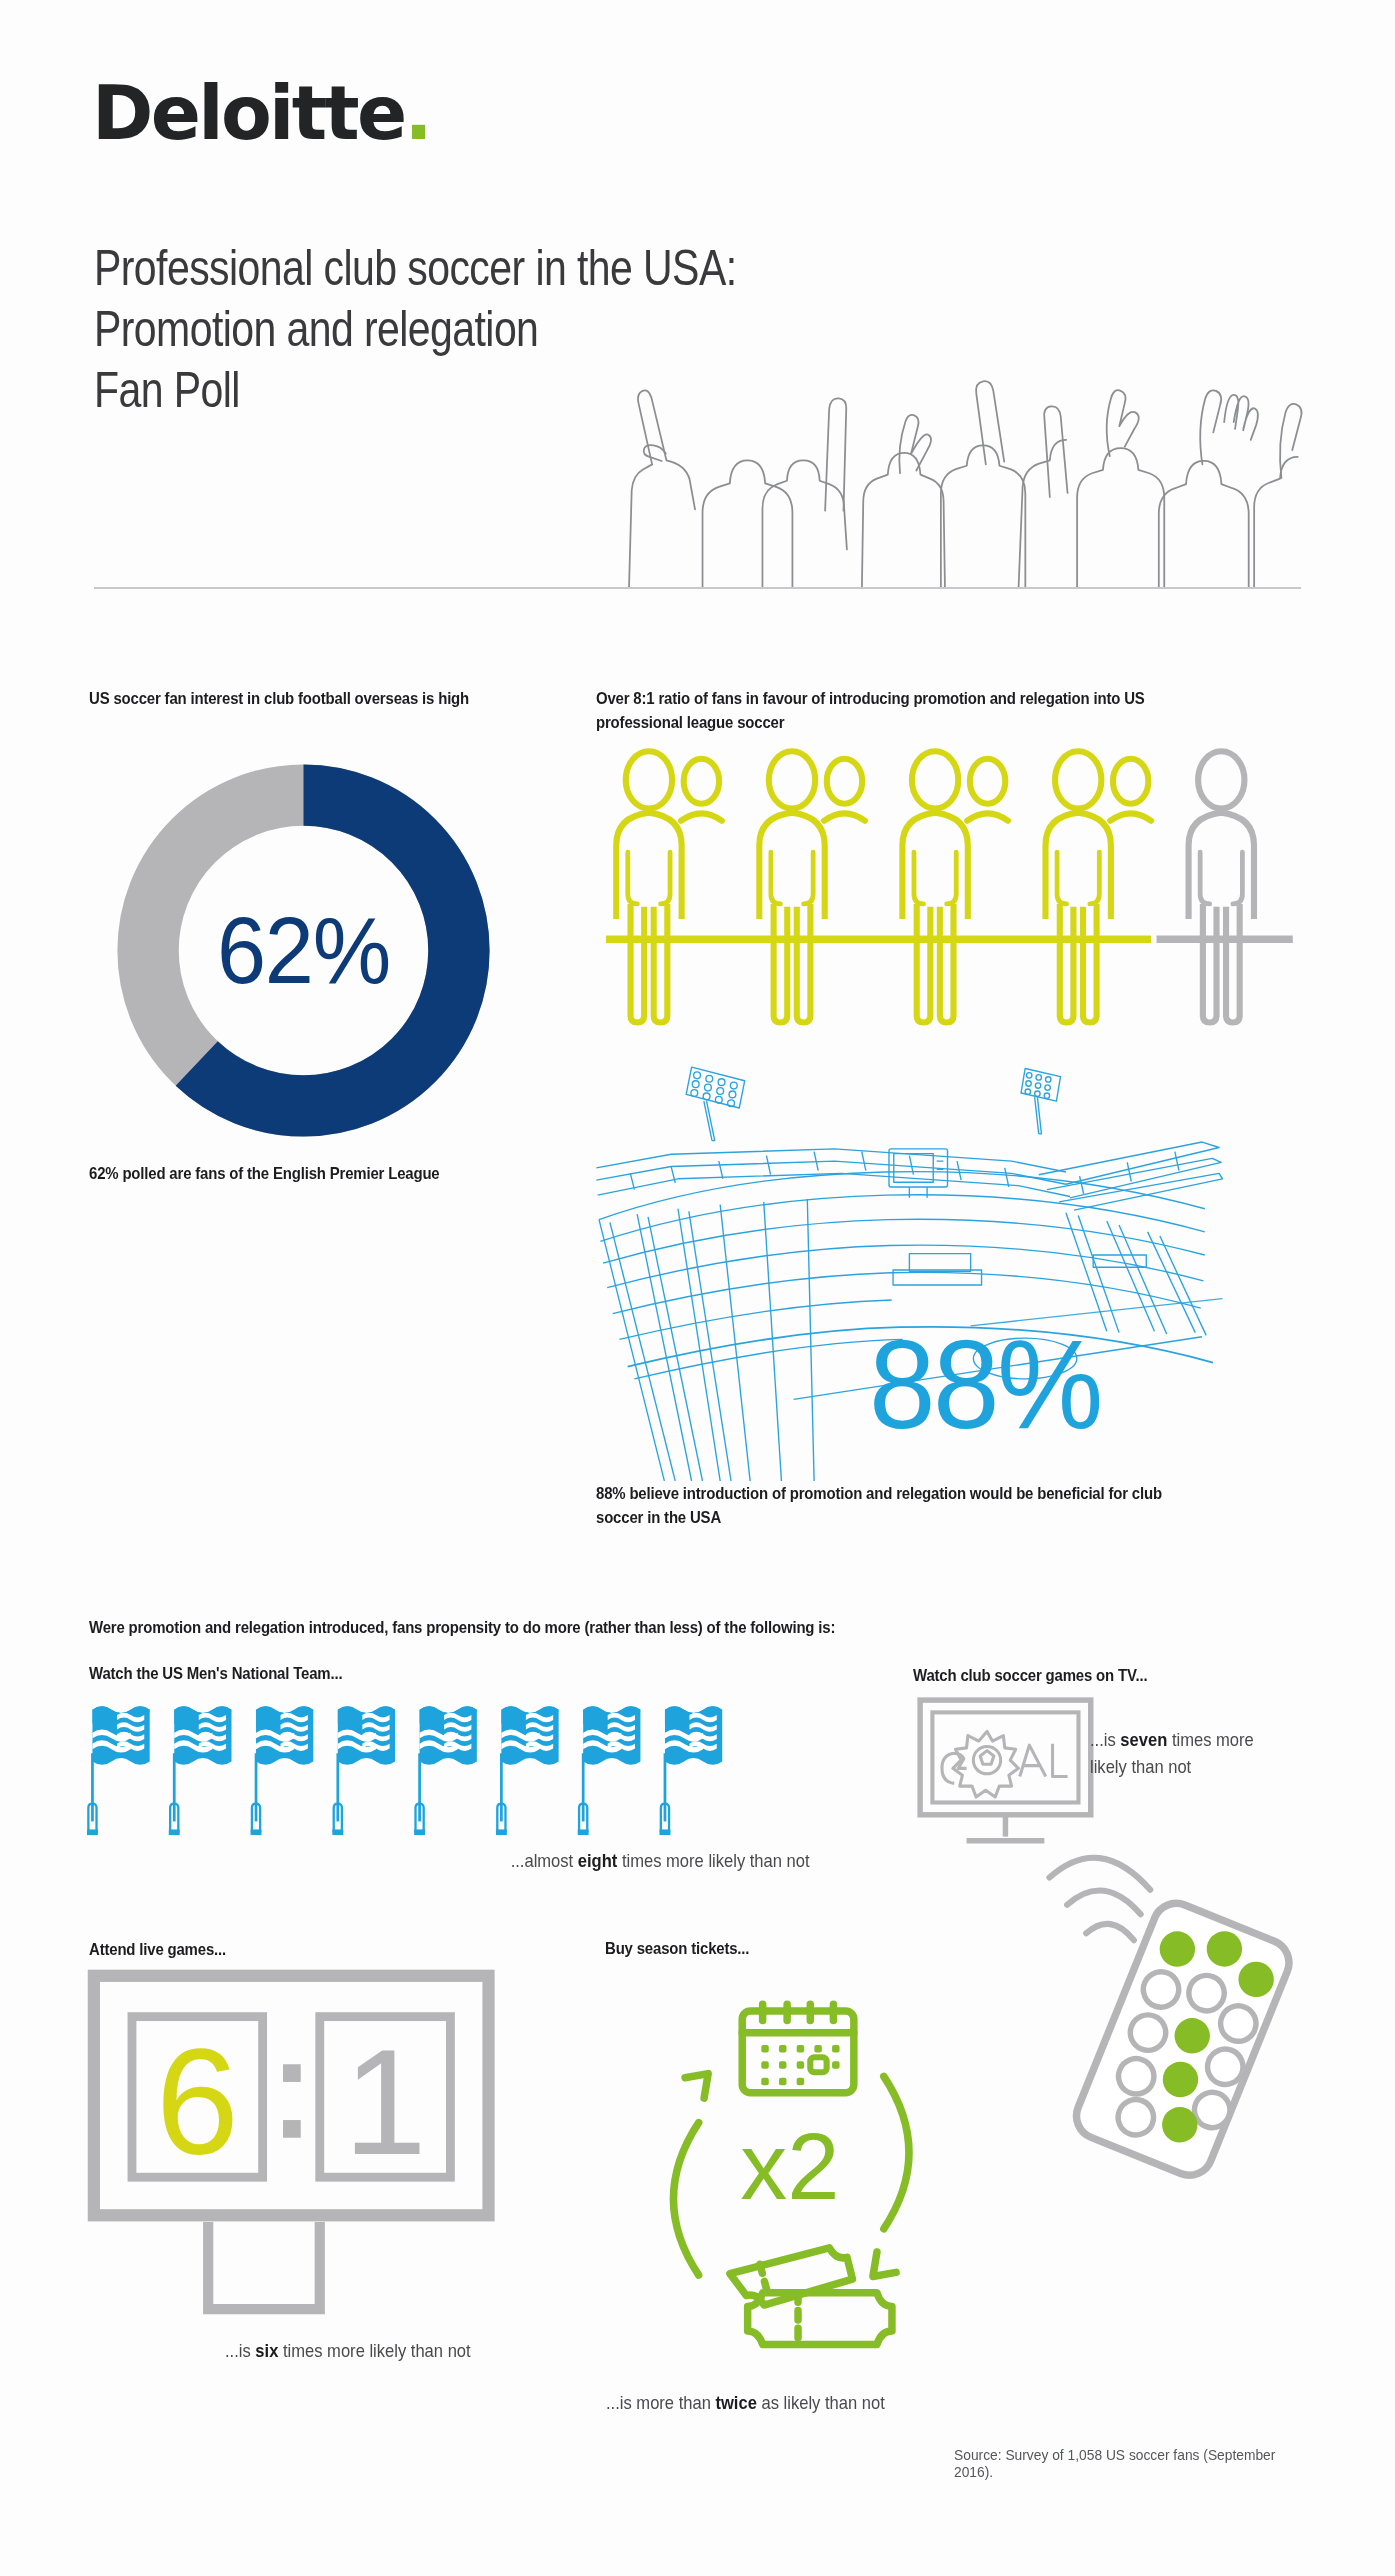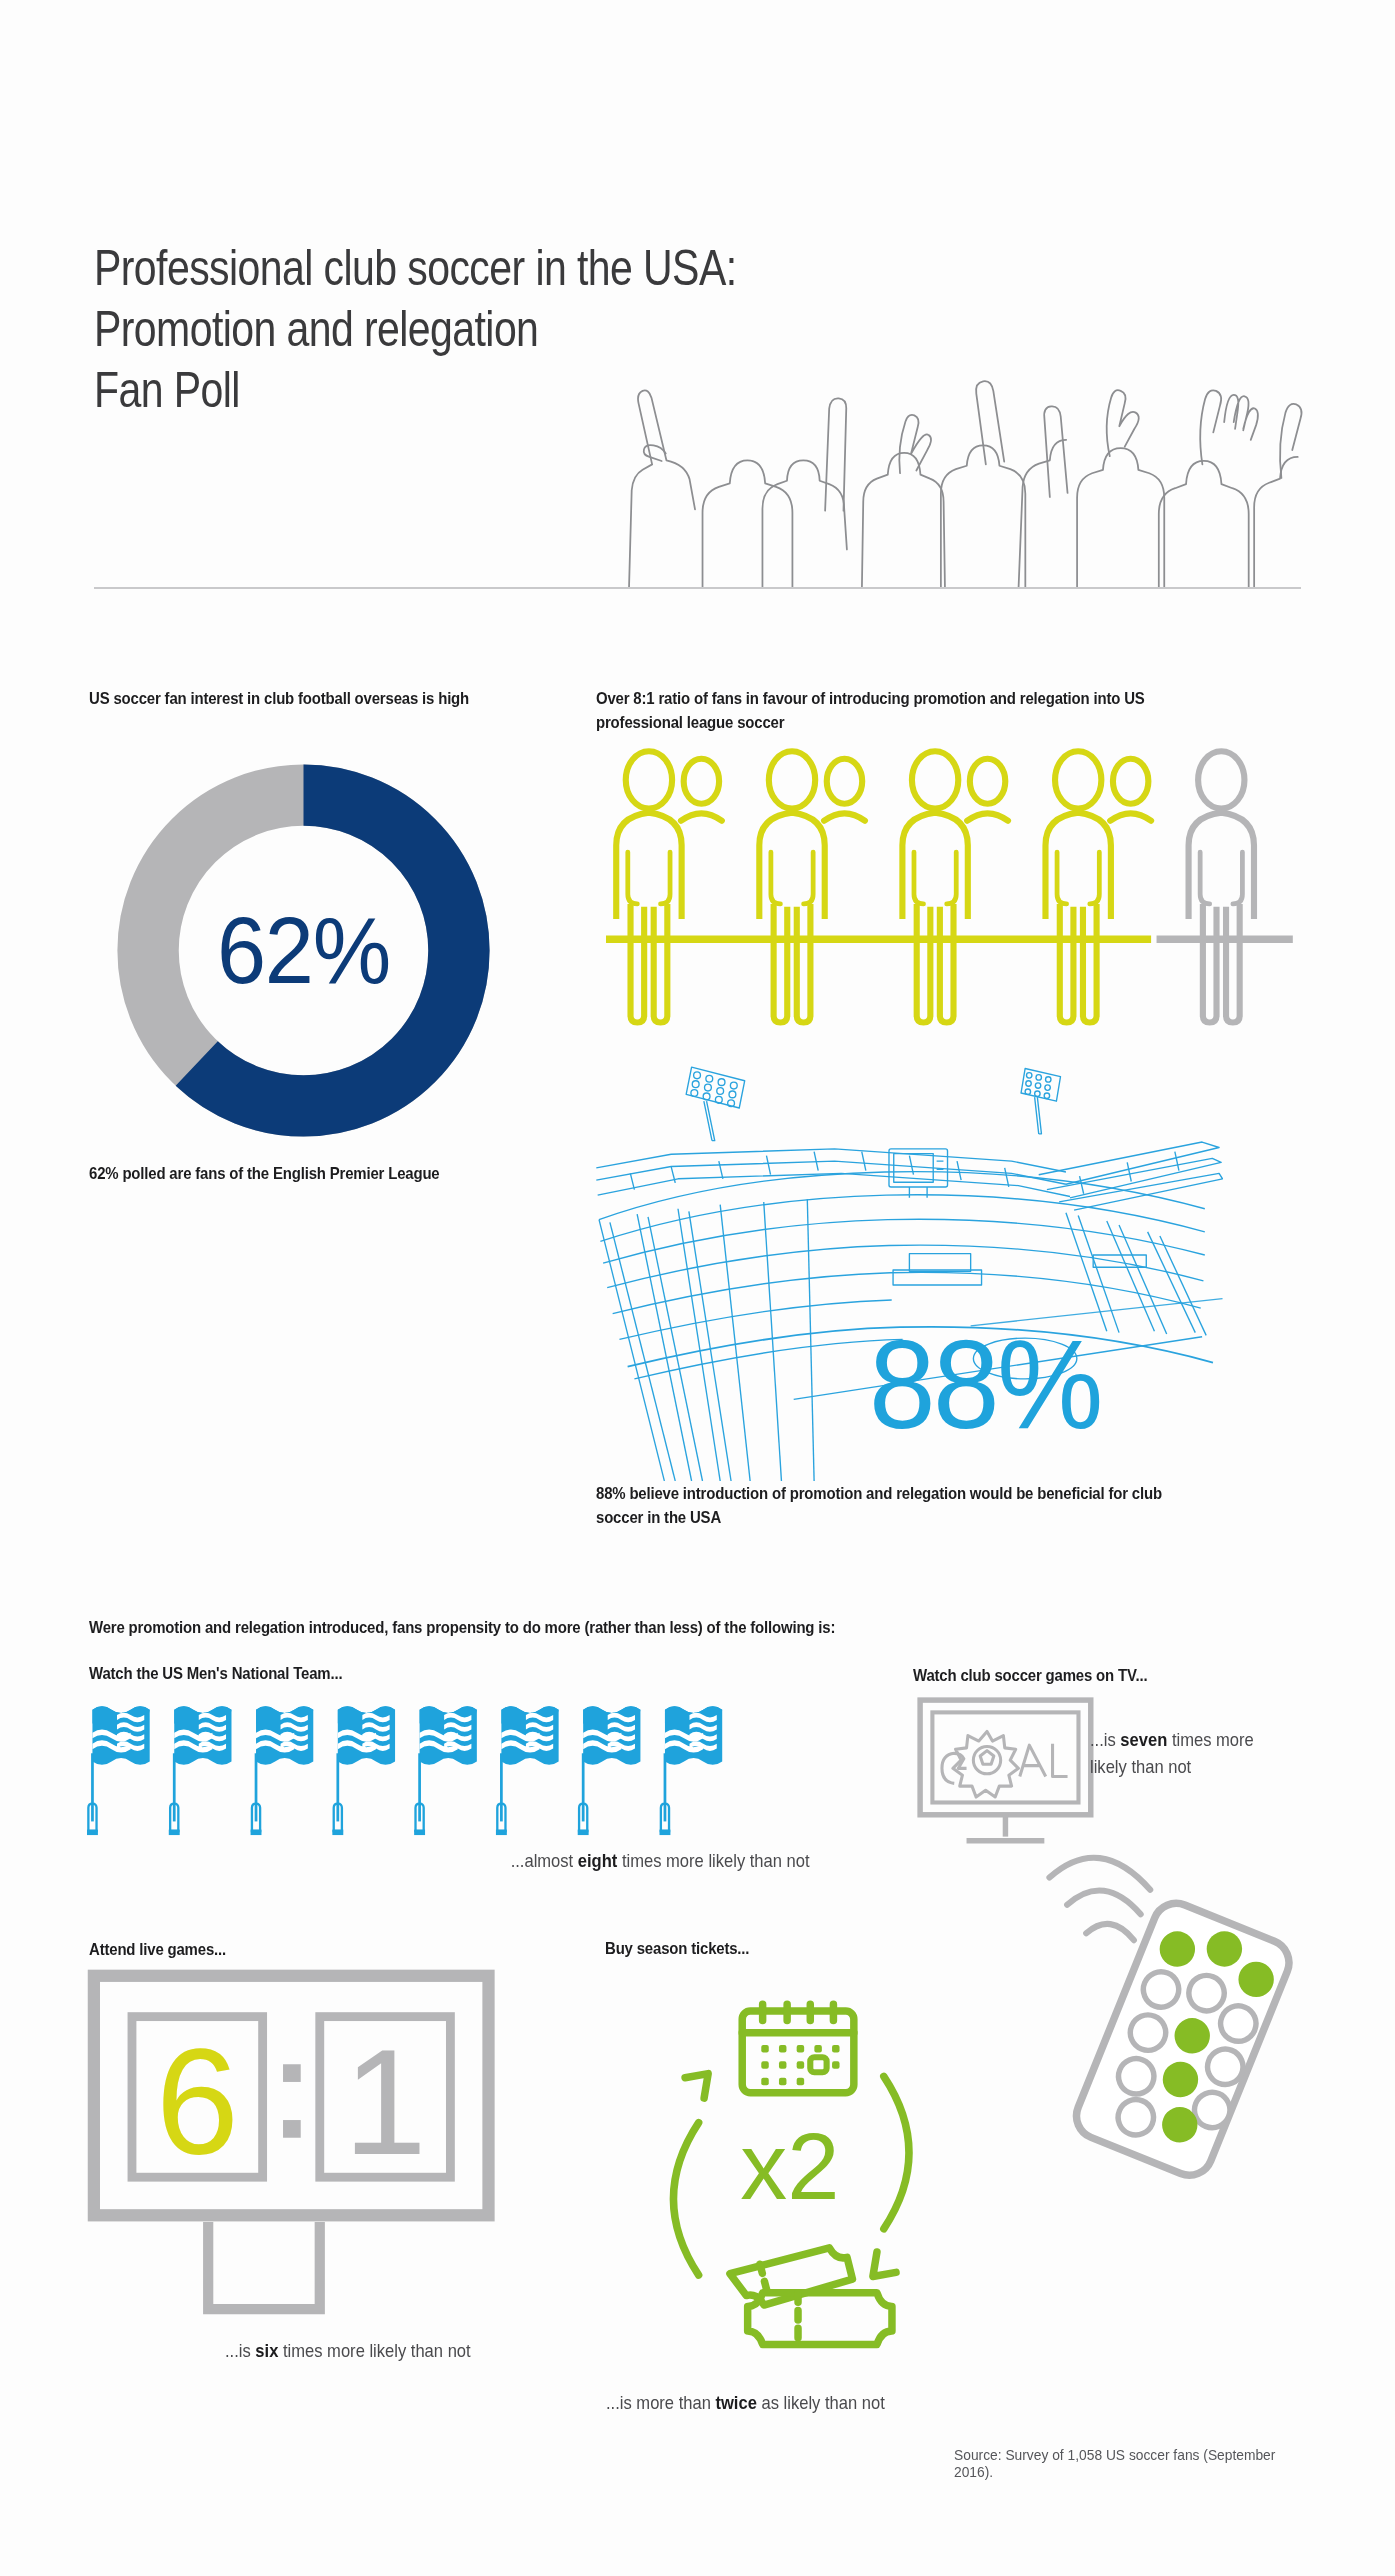--- a/index.html
+++ b/index.html
@@ -81,6 +81,7 @@
 
 <div class="page">
 
+  <div class="logo"><span>Deloitte</span><span class="dot">.</span></div>
 
   <div class="title">
     <div>Professional club soccer in the USA:</div>

